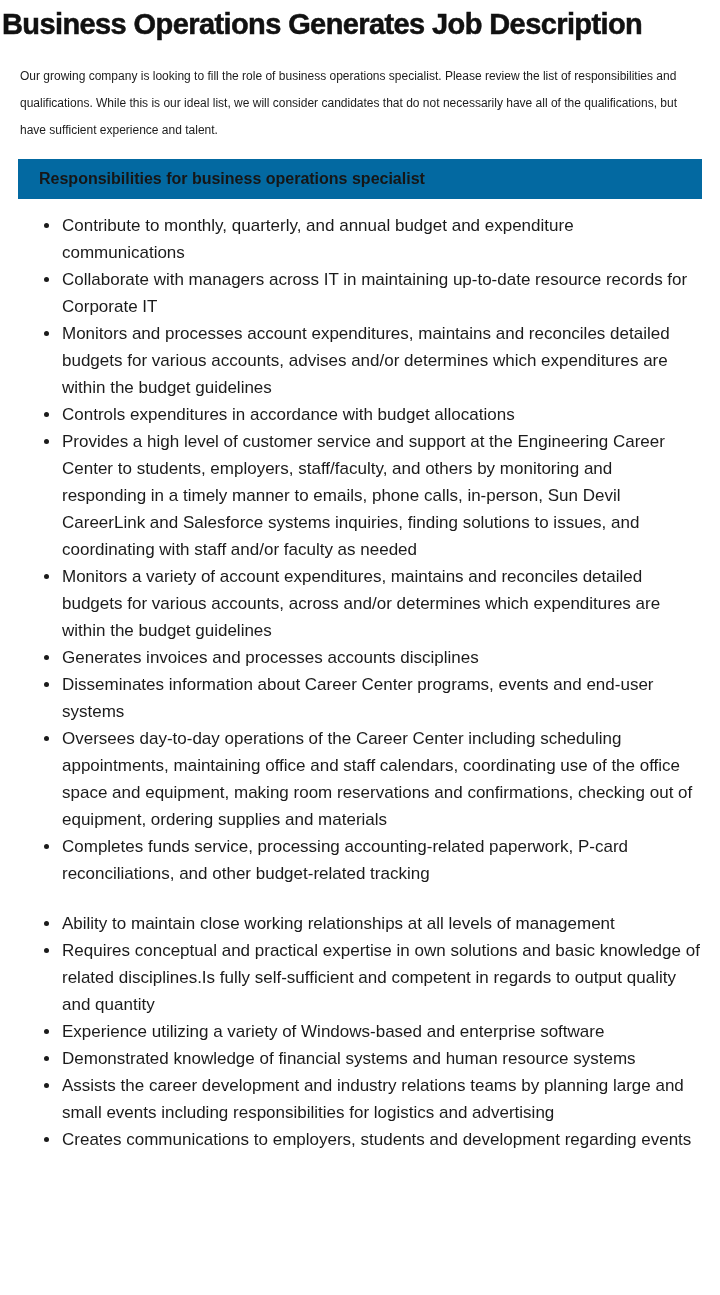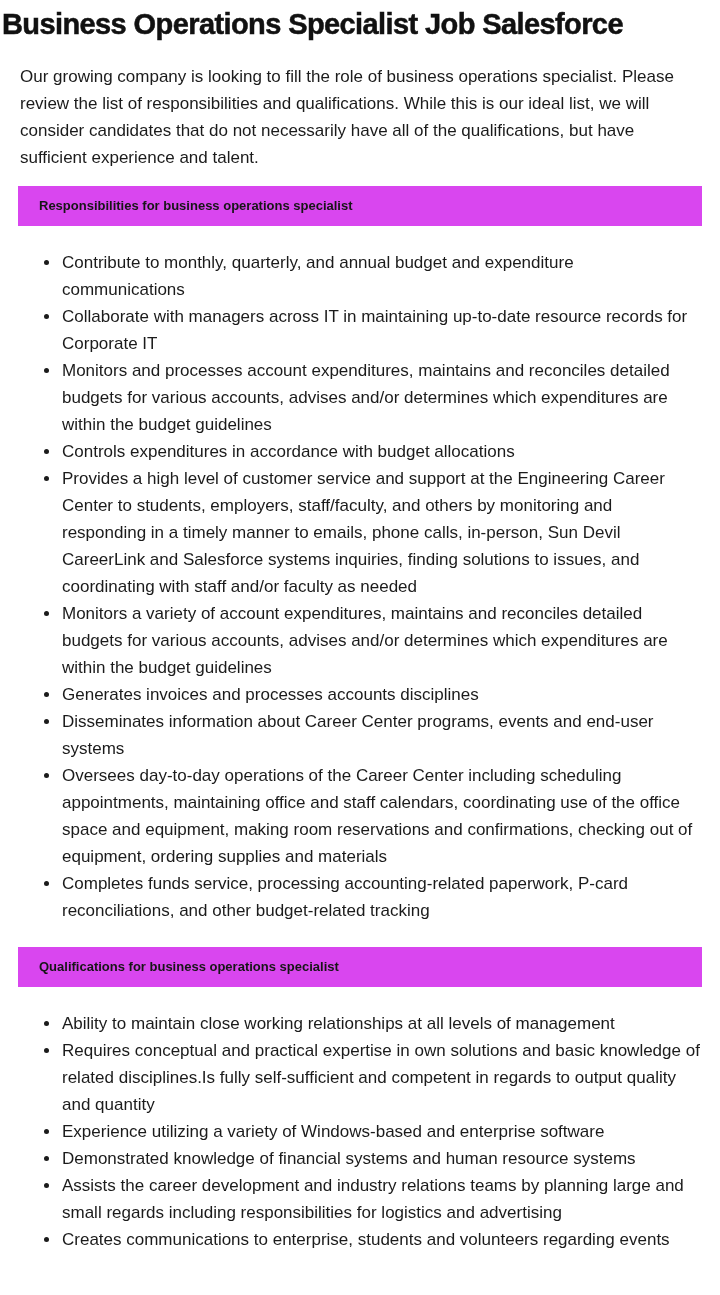--- a/index.html
+++ b/index.html
@@ -61,7 +61,7 @@
 
 <div class="page">
 
-  <h1 class="doc-title">Business Operations Specialist Job Salesforce</h1>
+  <h1 class="doc-title">Business Operations Generates Job Description</h1>
 
   <p class="intro">Our growing company is looking to fill the role of business operations specialist. Please review the list of responsibilities and qualifications. While this is our ideal list, we will consider candidates that do not necessarily have all of the qualifications, but have sufficient experience and talent.</p>
 

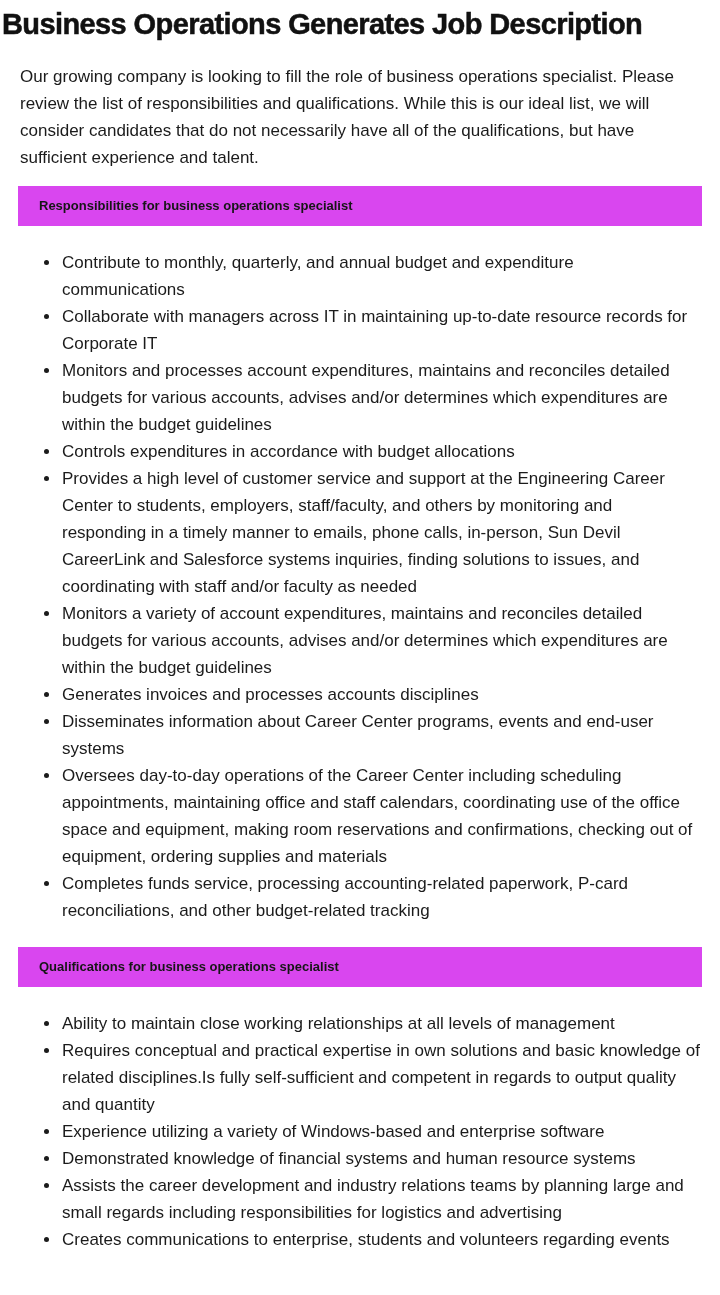--- a/index.html
+++ b/index.html
@@ -33,7 +33,7 @@
   .intro {
     margin: 22px 30px 0 20px;
     max-width: 662px;
-    font-size: 17px;
+    font-size: 12px;
     line-height: 27px;
   }
   .section-header {

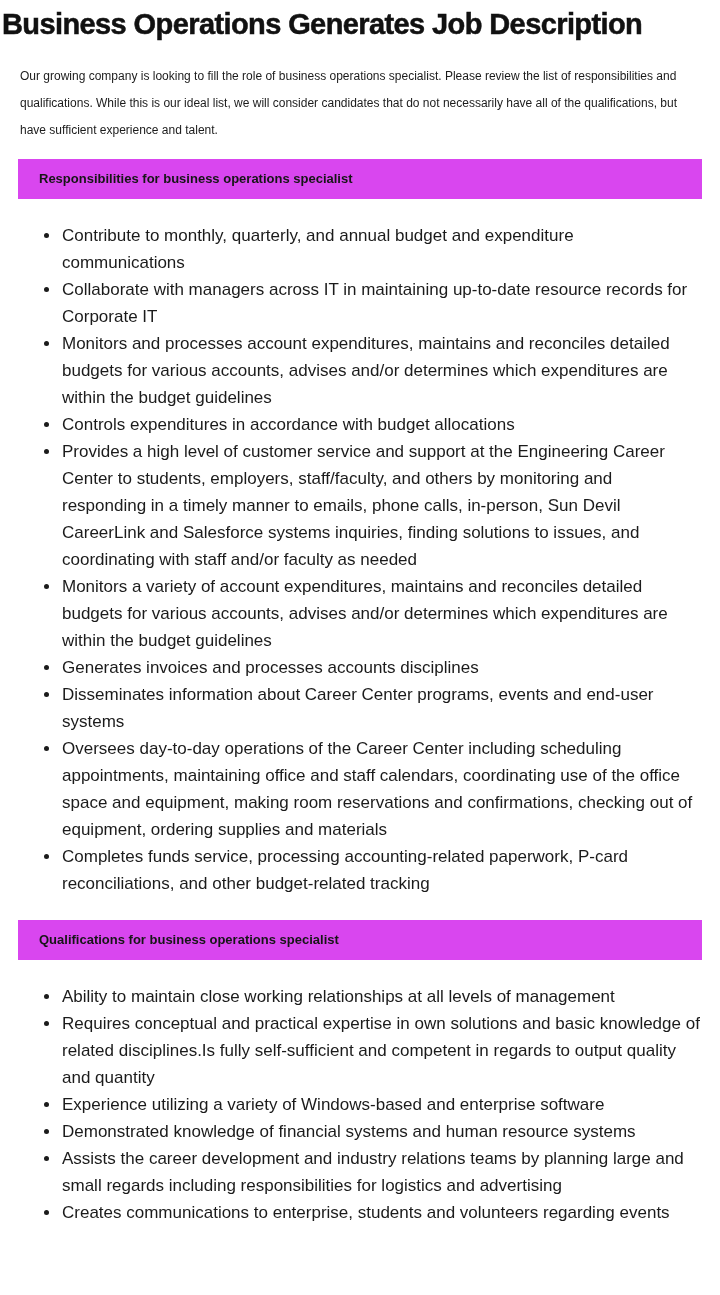--- a/index.html
+++ b/index.html
@@ -38,9 +38,9 @@
   }
   .section-header {
     margin: 15px 18px 0 18px;
-    background: #d946ef;
+    background: #0369a1;
     padding: 10px 10px 10px 21px;
-    font-size: 13px;
+    font-size: 16px;
     font-weight: bold;
     line-height: 20px;
     color: #161616;

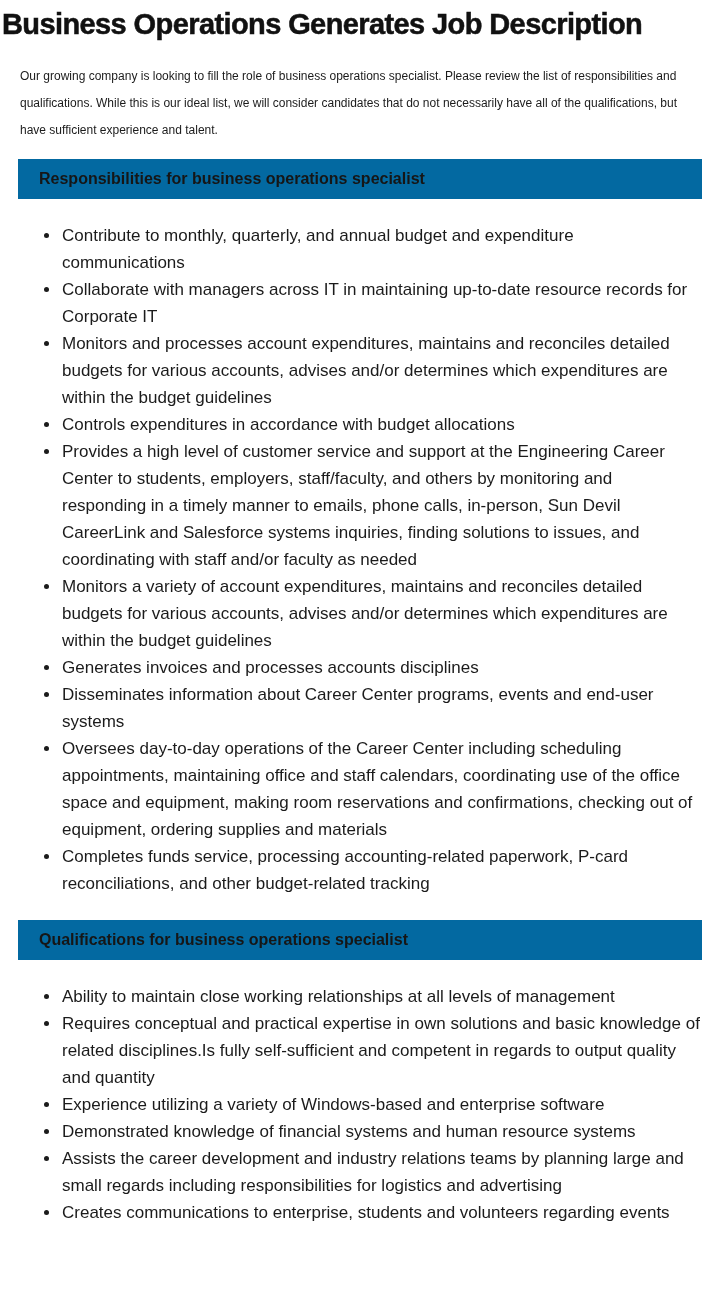--- a/index.html
+++ b/index.html
@@ -46,7 +46,7 @@
     color: #161616;
   }
   ul.bullet-list {
-    margin: 23px 20px 23px 0;
+    margin: 13px 20px 23px 0;
     padding: 0 0 0 61px;
     max-width: 645px;
   }

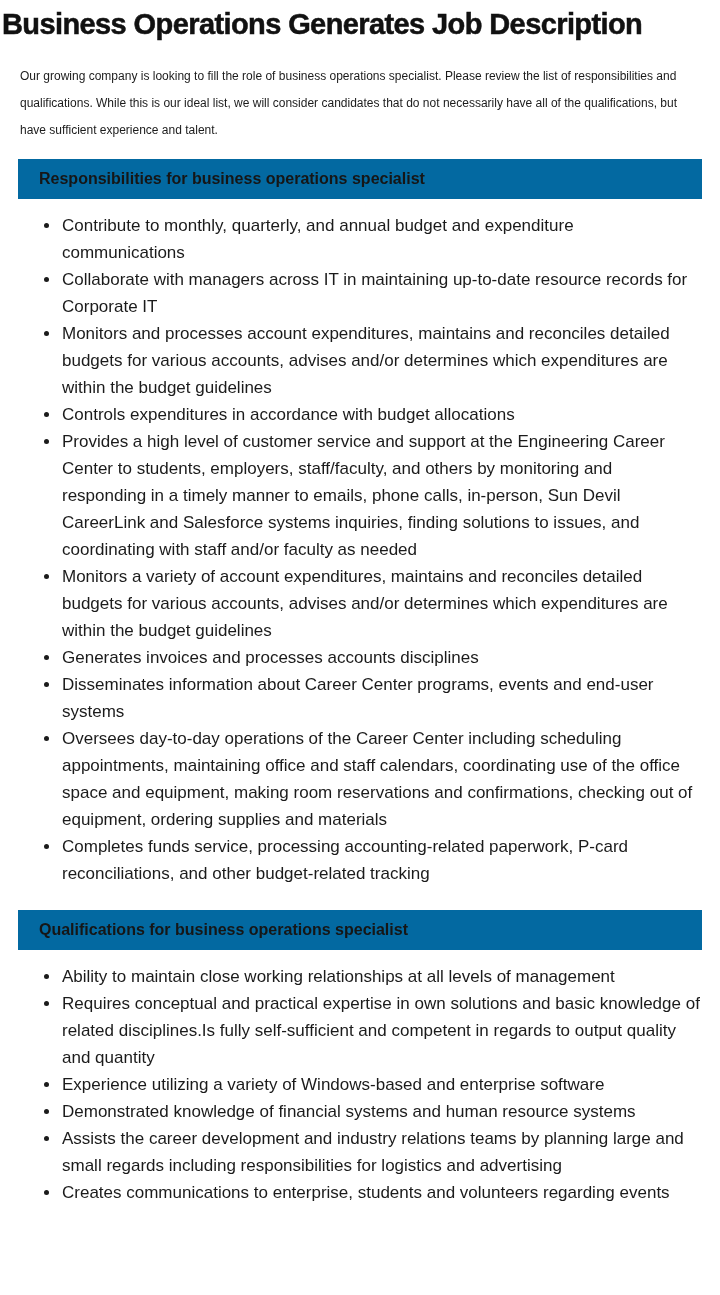--- a/index.html
+++ b/index.html
@@ -73,7 +73,7 @@
       <li>Monitors and processes account expenditures, maintains and reconciles detailed budgets for various accounts, advises and/or determines which expenditures are within the budget guidelines</li>
       <li>Controls expenditures in accordance with budget allocations</li>
       <li>Provides a high level of customer service and support at the Engineering Career Center to students, employers, staff/faculty, and others by monitoring and responding in a timely manner to emails, phone calls, in-person, Sun Devil CareerLink and Salesforce systems inquiries, finding solutions to issues, and coordinating with staff and/or faculty as needed</li>
-      <li>Monitors a variety of account expenditures, maintains and reconciles detailed budgets for various accounts, advises and/or determines which expenditures are within the budget guidelines</li>
+      <li>Monitors a variety of account expenditures, maintains and reconciles detailed budgets for various accounts, across and/or determines which expenditures are within the budget guidelines</li>
       <li>Generates invoices and processes accounts disciplines</li>
       <li>Disseminates information about Career Center programs, events and end-user systems</li>
       <li>Oversees day-to-day operations of the Career Center including scheduling appointments, maintaining office and staff calendars, coordinating use of the office space and equipment, making room reservations and confirmations, checking out of equipment, ordering supplies and materials</li>

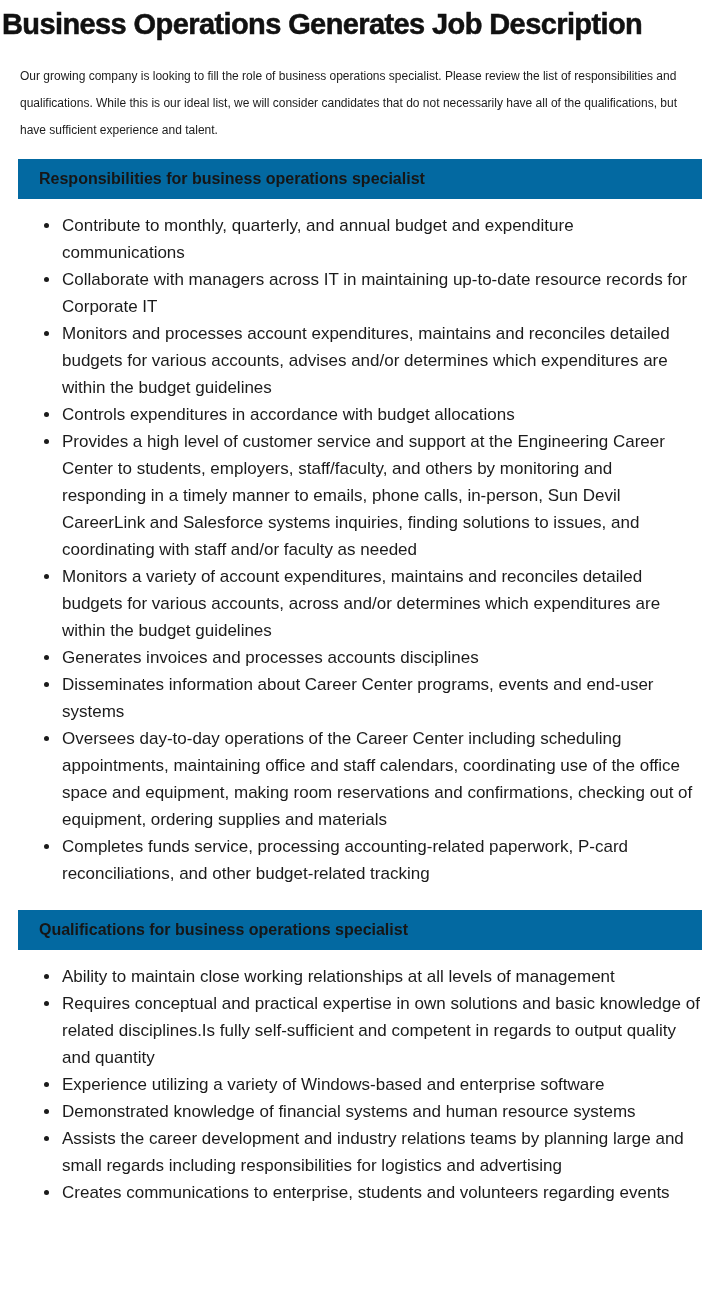--- a/index.html
+++ b/index.html
@@ -80,7 +80,6 @@
       <li>Completes funds service, processing accounting-related paperwork, P-card reconciliations, and other budget-related tracking</li>
     </ul>
 
-  <div class="section-header">Qualifications for business operations specialist</div>
 
   <ul class="bullet-list">
       <li>Ability to maintain close working relationships at all levels of management</li>

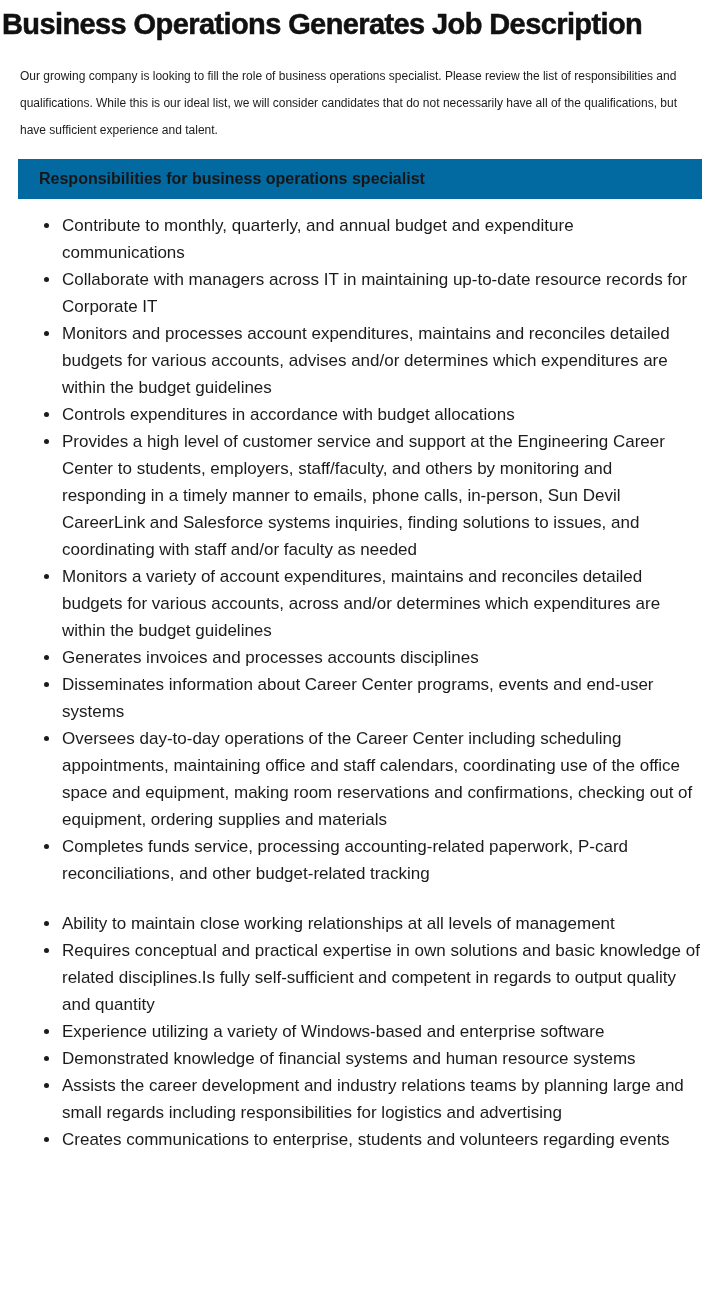--- a/index.html
+++ b/index.html
@@ -86,7 +86,7 @@
       <li>Requires conceptual and practical expertise in own solutions and basic knowledge of related disciplines.Is fully self-sufficient and competent in regards to output quality and quantity</li>
       <li>Experience utilizing a variety of Windows-based and enterprise software</li>
       <li>Demonstrated knowledge of financial systems and human resource systems</li>
-      <li>Assists the career development and industry relations teams by planning large and small regards including responsibilities for logistics and advertising</li>
+      <li>Assists the career development and industry relations teams by planning large and small events including responsibilities for logistics and advertising</li>
       <li>Creates communications to enterprise, students and volunteers regarding events</li>
     </ul>
 

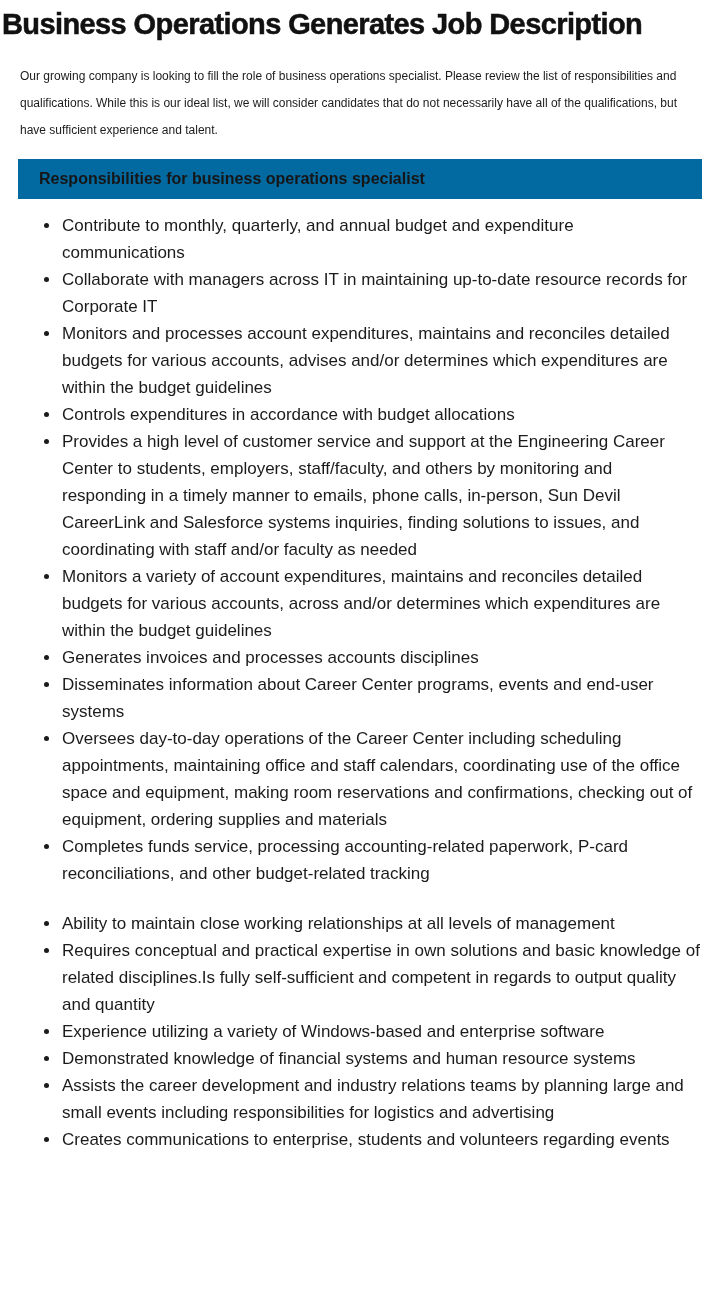--- a/index.html
+++ b/index.html
@@ -87,7 +87,7 @@
       <li>Experience utilizing a variety of Windows-based and enterprise software</li>
       <li>Demonstrated knowledge of financial systems and human resource systems</li>
       <li>Assists the career development and industry relations teams by planning large and small events including responsibilities for logistics and advertising</li>
-      <li>Creates communications to enterprise, students and volunteers regarding events</li>
+      <li>Creates communications to employers, students and development regarding events</li>
     </ul>
 
 </div>

